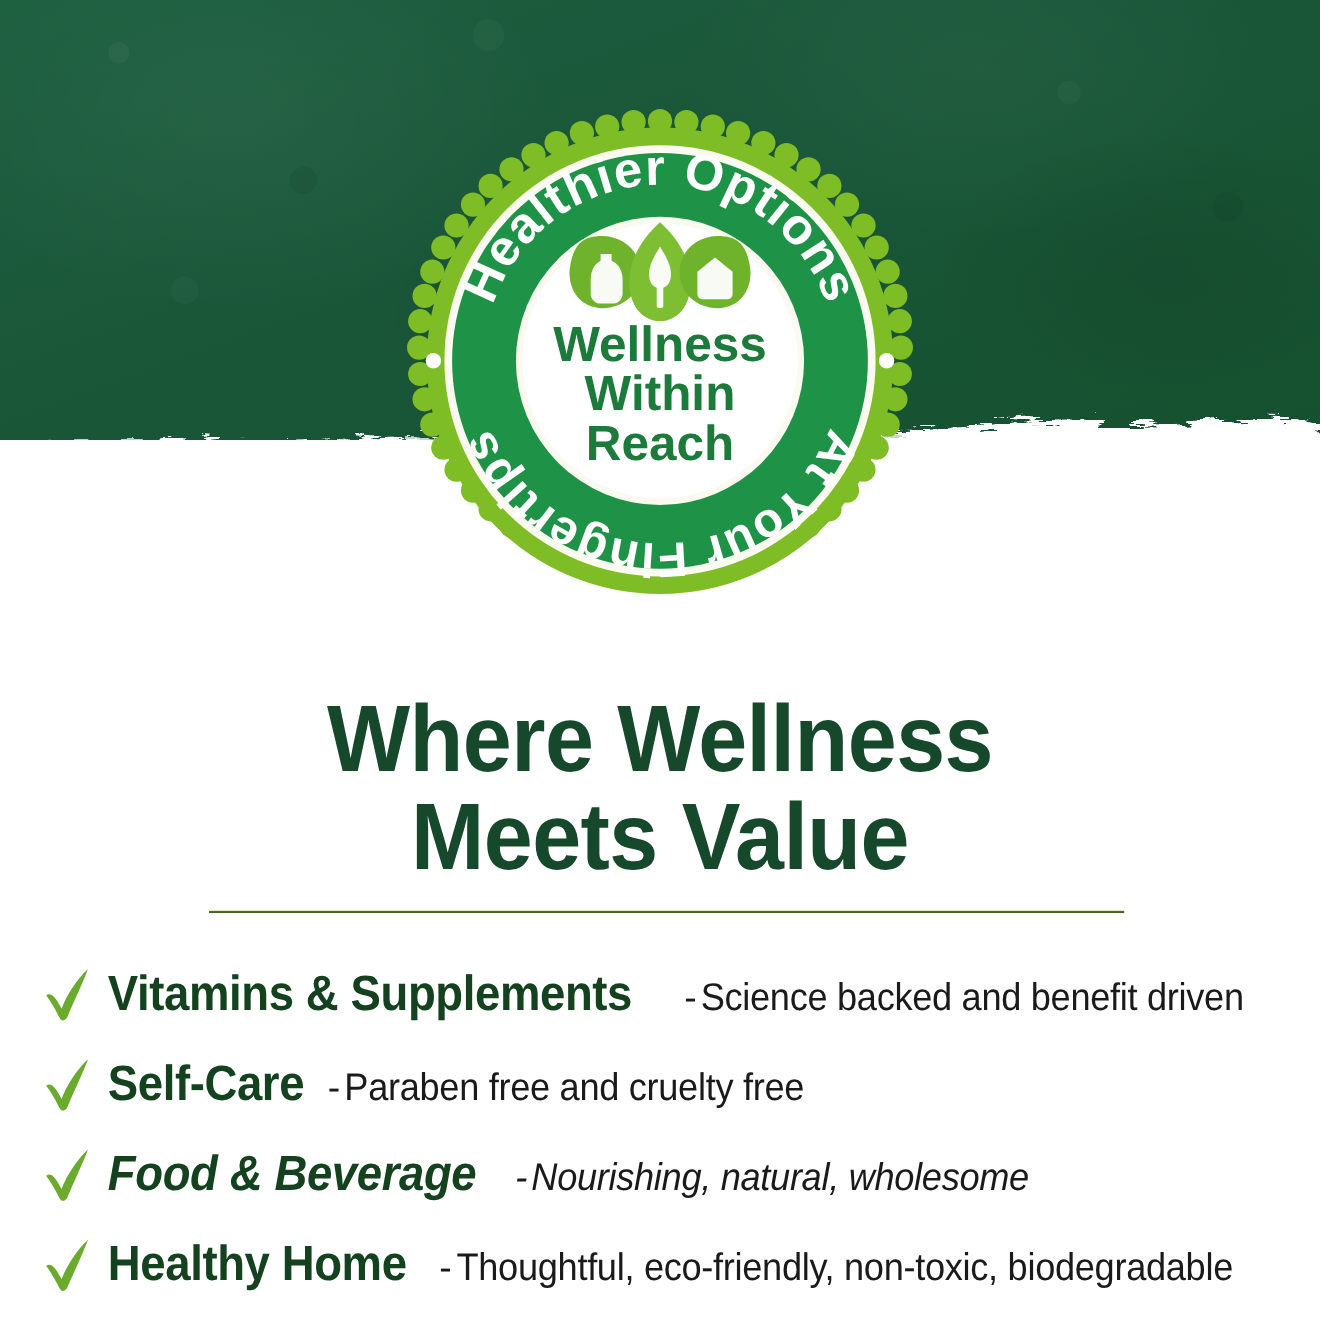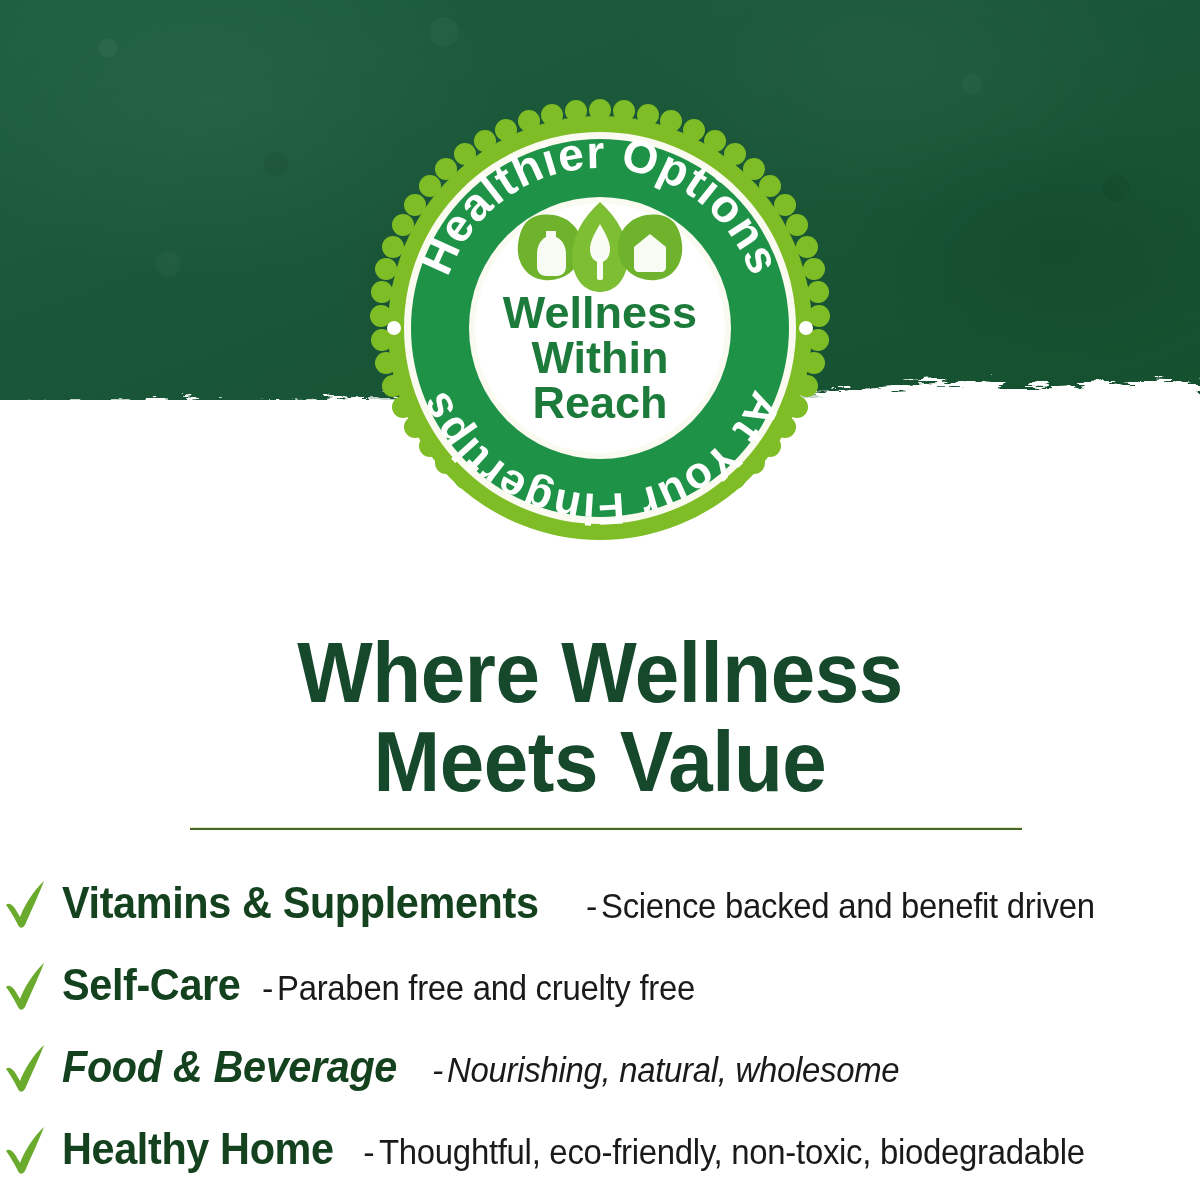--- a/index.html
+++ b/index.html
@@ -108,6 +108,7 @@
     height: 74px;
     display: flex;
     align-items: center;
+    padding-left: 36px;
     box-sizing: border-box;
     text-align: center;
   }

